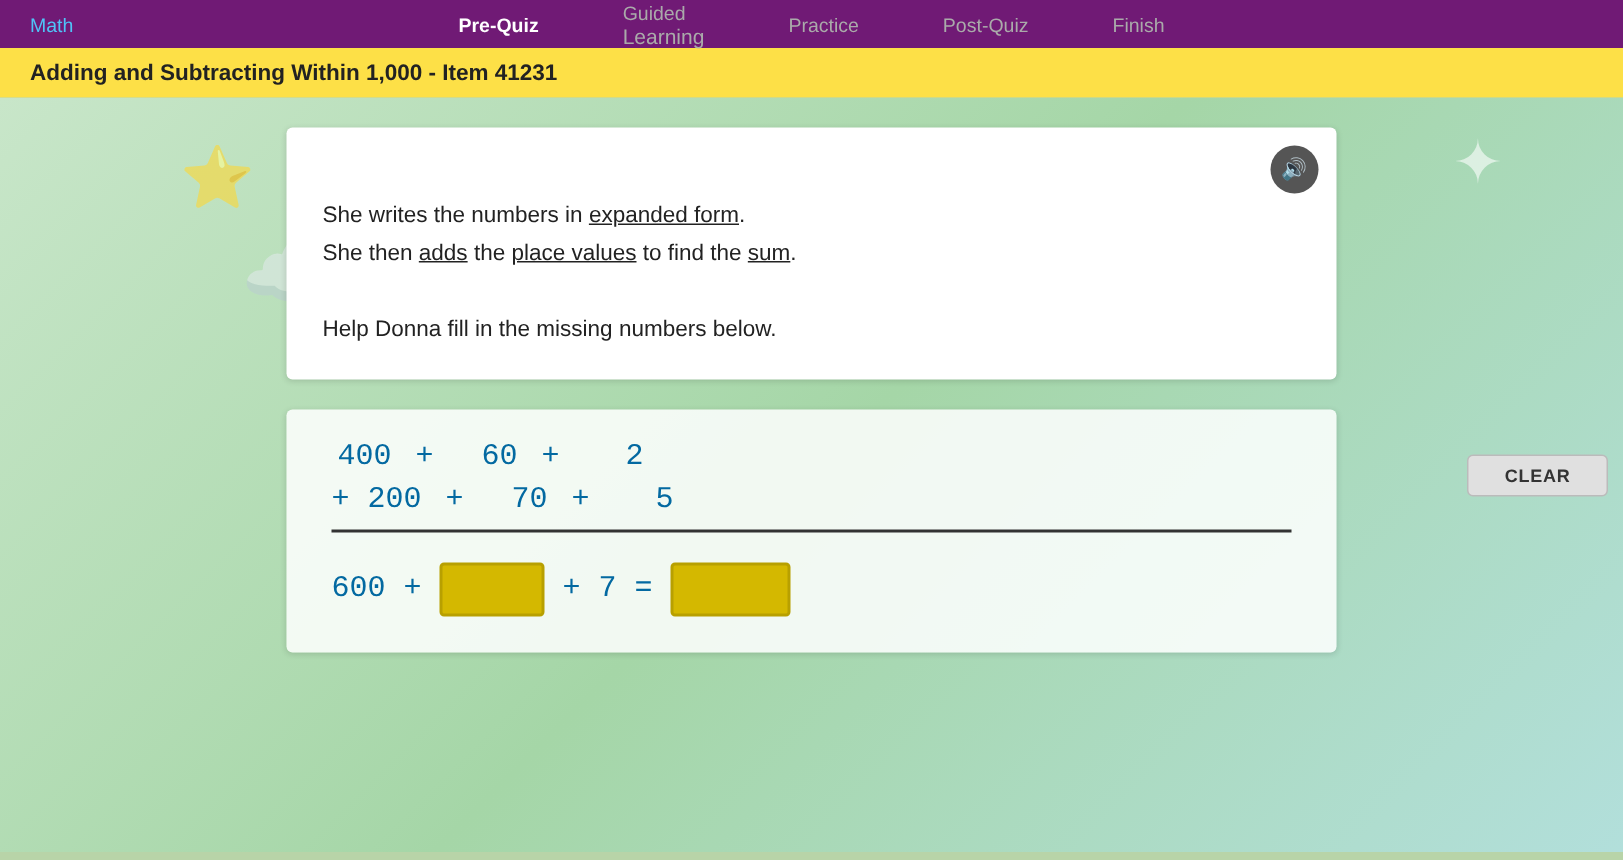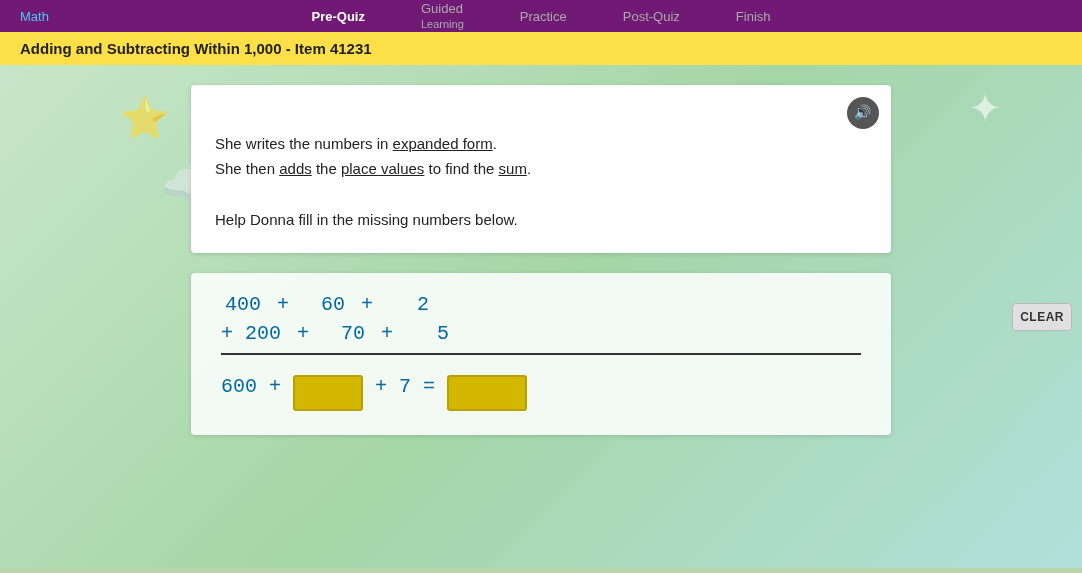--- a/index.html
+++ b/index.html
@@ -205,7 +205,7 @@
   <span class="nav-item active">Pre-Quiz</span>
   <span class="nav-item">
     <span>Guided</span><br>
-    <span style="font-size:11px;">Learning</span>
+    <span style="font-size:14px;">Learning</span>
   </span>
   <span class="nav-item">Practice</span>
   <span class="nav-item">Post-Quiz</span>

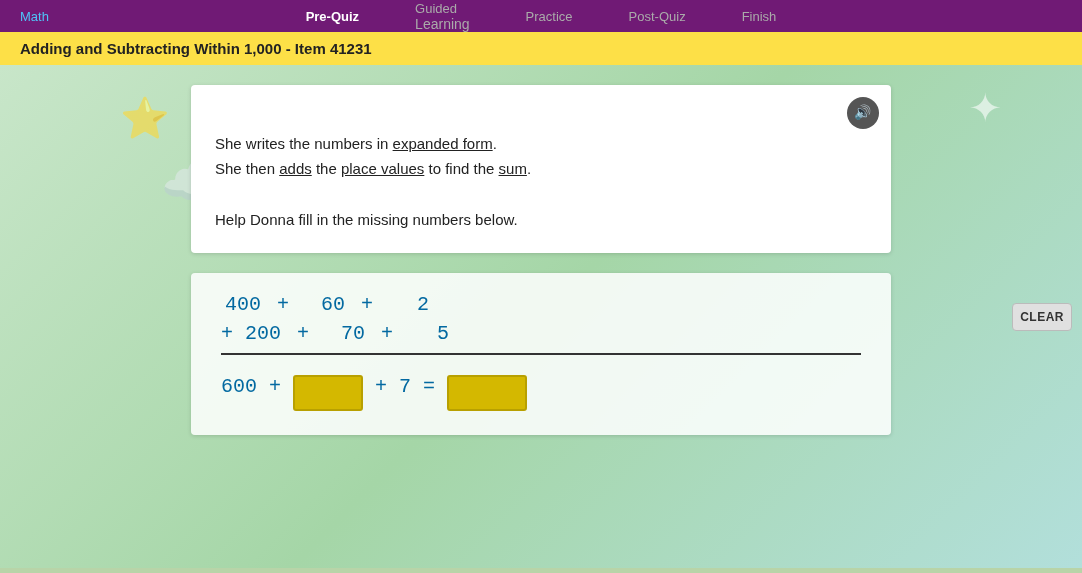--- a/index.html
+++ b/index.html
@@ -173,7 +173,7 @@
       background: #e0e0e0;
       border: 1px solid #bbb;
       border-radius: 4px;
-      padding: 6px 7px;
+      padding: 6px 24px;
       font-size: 12px;
       font-weight: bold;
       color: #333;

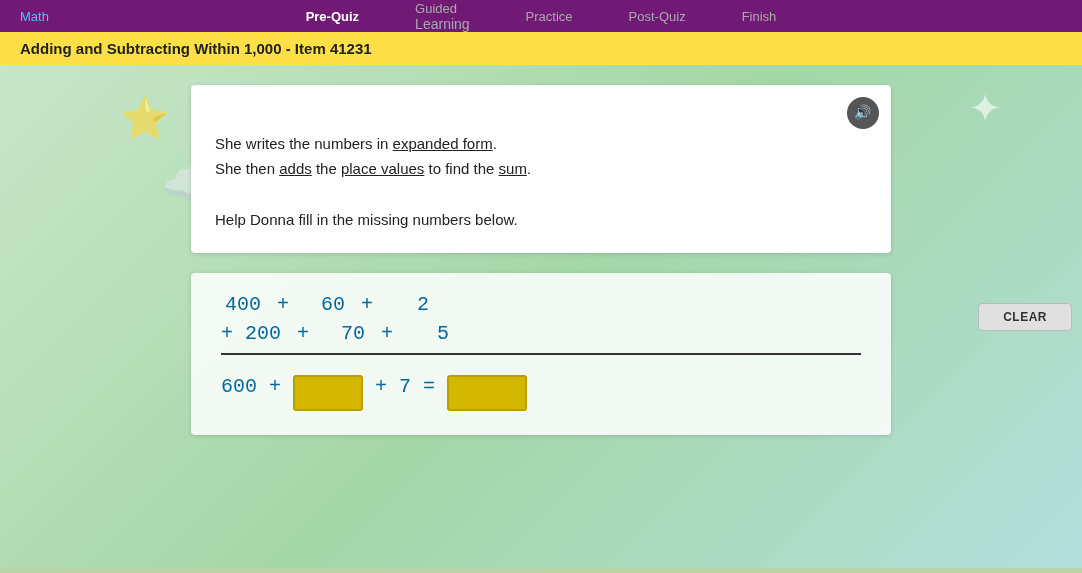--- a/index.html
+++ b/index.html
@@ -144,6 +144,7 @@
 
     .answer-row {
       display: flex;
+      align-items: center;
       gap: 12px;
       margin-top: 20px;
     }

